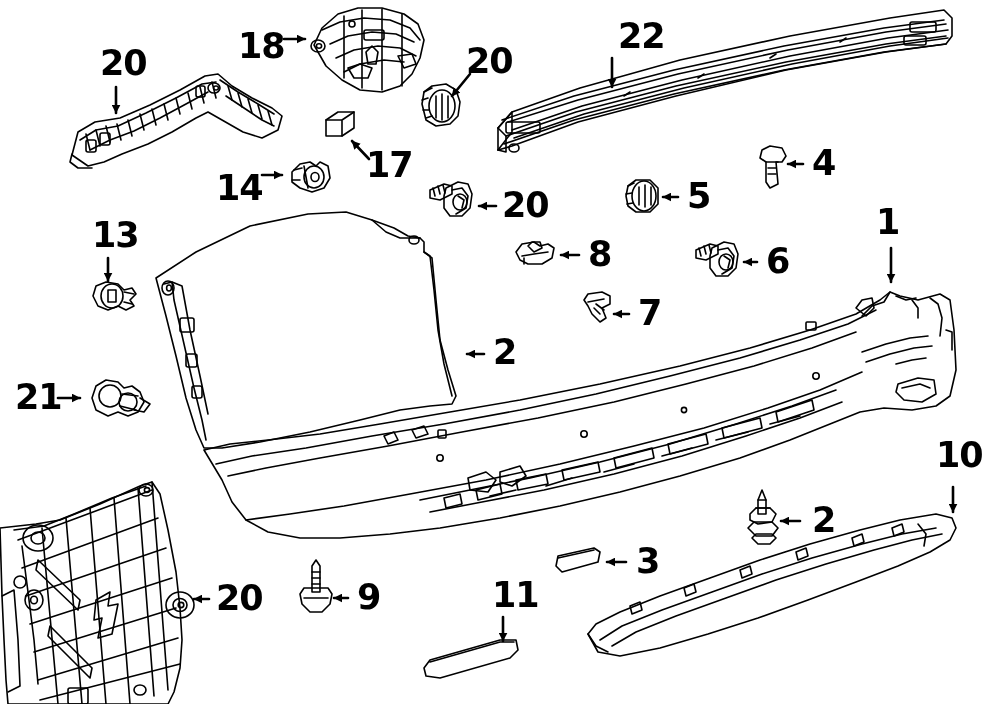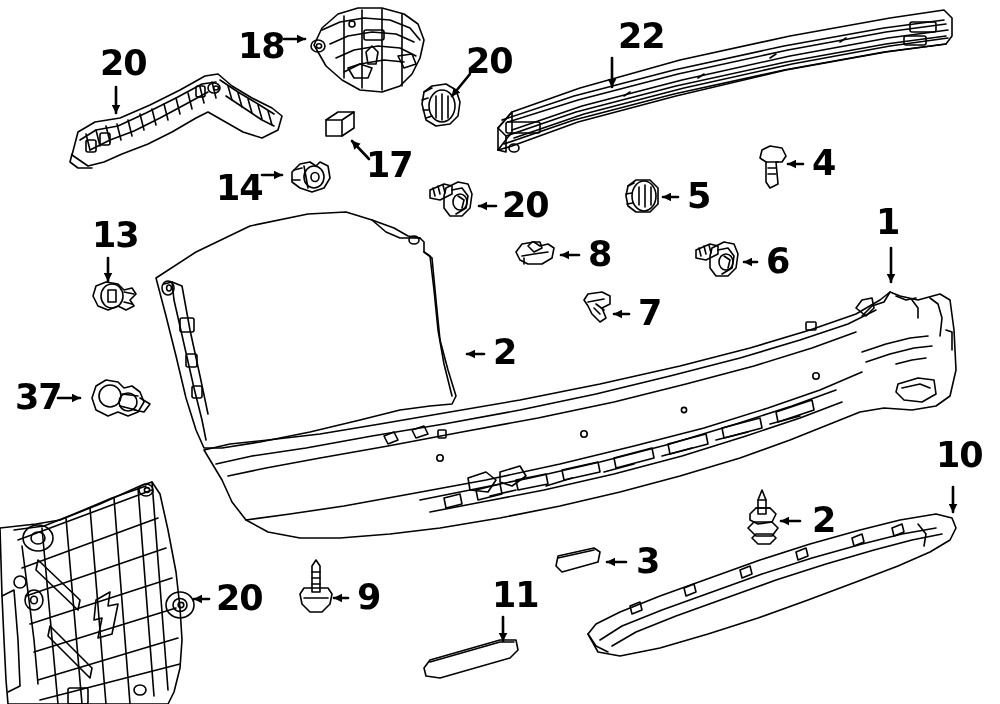--- a/index.html
+++ b/index.html
@@ -420,7 +420,7 @@
   <div class="callout-label" style="left:238px; top:29px;">18</div>
   <div class="callout-label" style="left:100px; top:46px;">20</div>
   <div class="callout-label" style="left:216px; top:581px;">20</div>
-  <div class="callout-label" style="left:15px;  top:380px;">37</div>
+  <div class="callout-label" style="left:15px;  top:380px;">21</div>
   <div class="callout-label" style="left:618px; top:19px;">22</div>
 
 </div>

